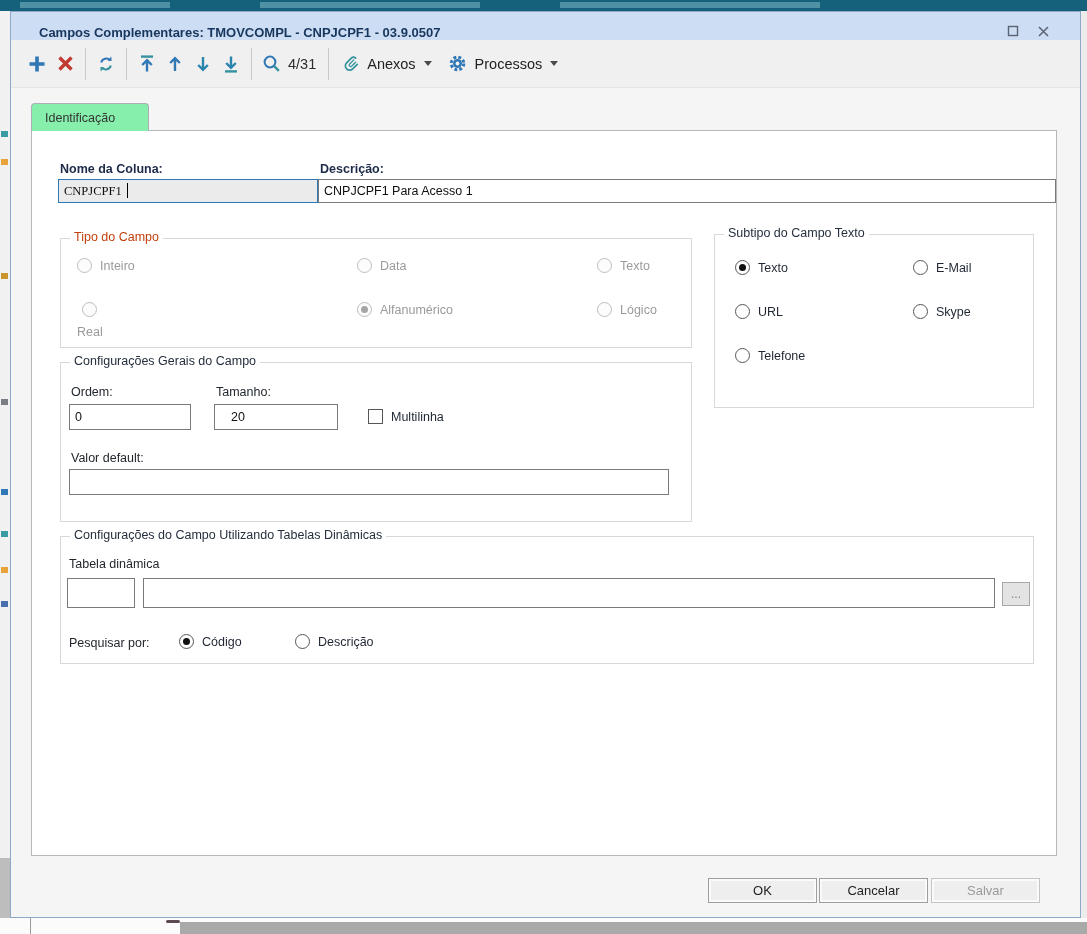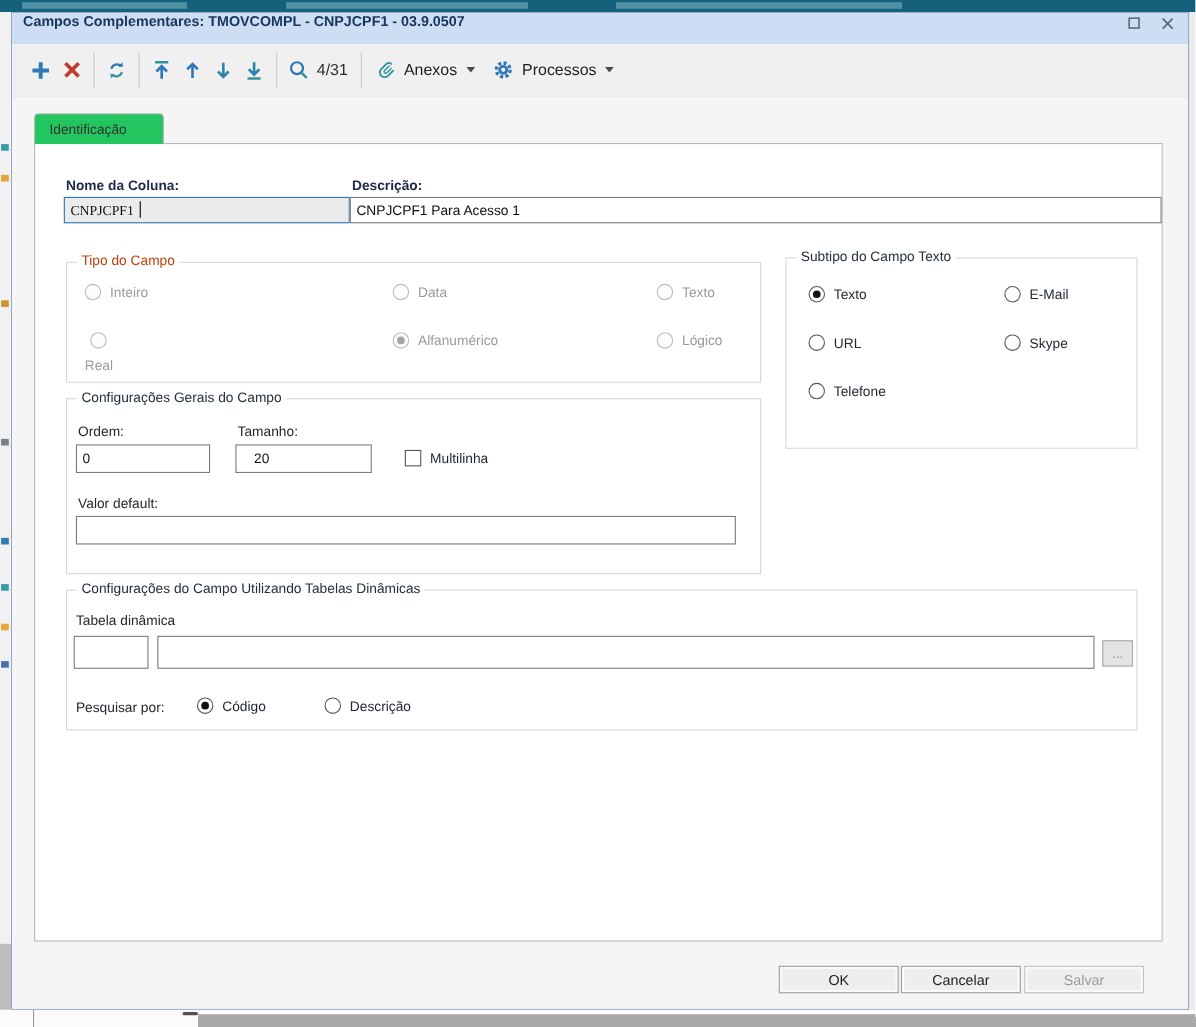--- a/index.html
+++ b/index.html
@@ -23,7 +23,7 @@
   
   .dialog { position:absolute; left:10px; top:11px; width:1071px; height:907px; background:#f4f4f4; border:1px solid #8fa8c8; }
 
-  .titlebar { position:absolute; left:0; top:0; width:100%; height:28px; background:#cdddf3; display:flex; align-items:flex-start; padding:0 10px; }
+  .titlebar { position:absolute; left:0; top:0; width:100%; height:28px; background:#cdddf3; display:flex; align-items:flex-end; padding:0 28px; }
   .titlebar .title { font-weight:bold; font-size:13px; color:#17365d; white-space:nowrap; }
   .win-controls { margin-left:auto; display:flex; gap:12px; align-items:center; }
   .win-btn { width:18px; height:18px; display:flex; align-items:center; justify-content:center; cursor:default; }

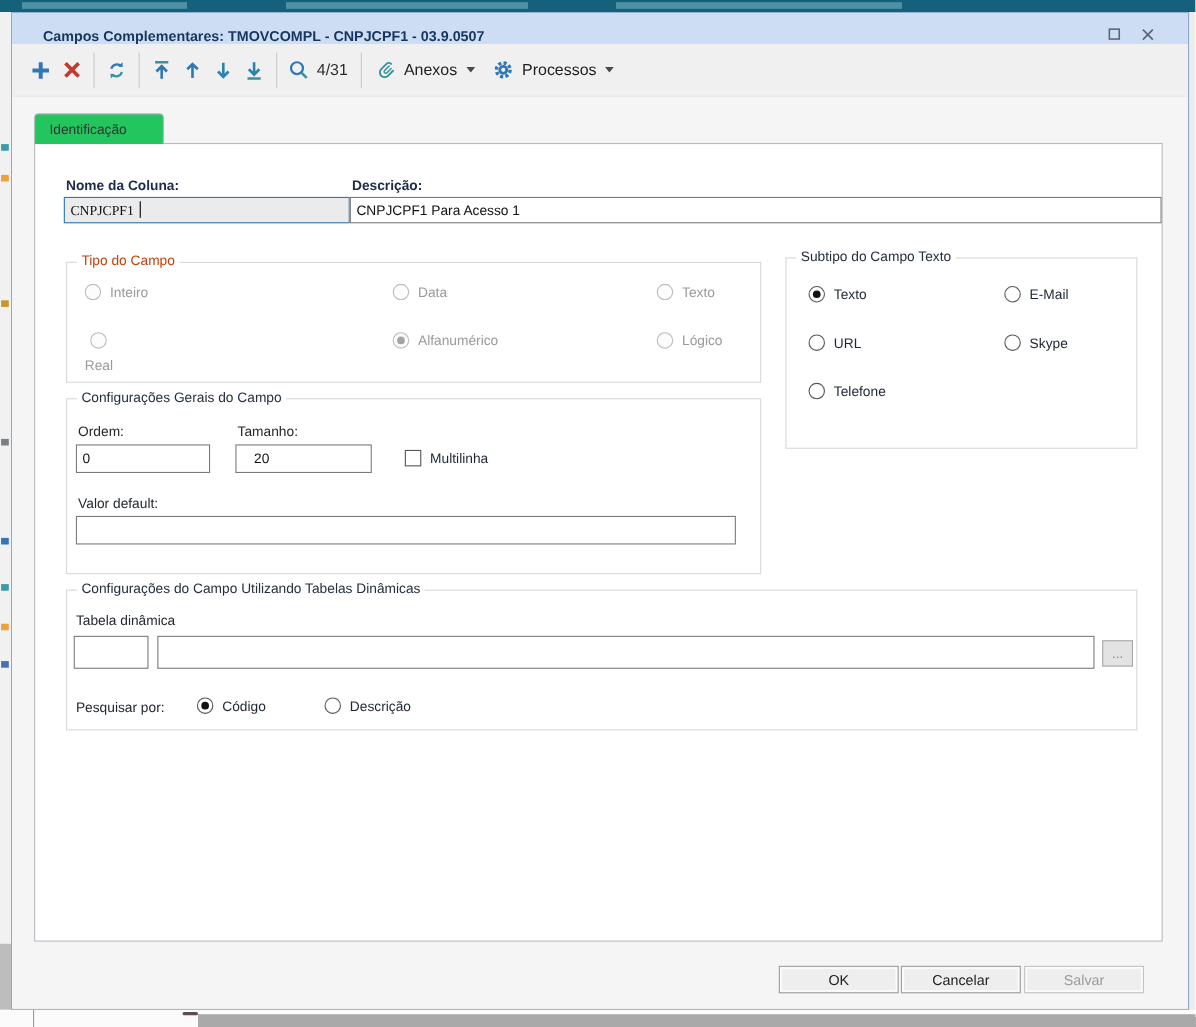--- a/index.html
+++ b/index.html
@@ -37,7 +37,7 @@
 
   .client { position:absolute; left:0; top:76px; width:1069px; height:829px; background:#f5f5f5; }
 
-  .tab { position:absolute; left:20px; top:15px; width:118px; height:28px; background:#22c55e; border:1px solid #a9afb5; border-bottom:none; border-radius:4px 4px 0 0; display:flex; align-items:center; padding-left:13px; color:#333; z-index:2; }
+  .tab { position:absolute; left:20px; top:15px; width:118px; height:28px; background:#86efac; border:1px solid #a9afb5; border-bottom:none; border-radius:4px 4px 0 0; display:flex; align-items:center; padding-left:13px; color:#333; z-index:2; }
   .panel { position:absolute; left:20px; top:42px; width:1026px; height:726px; background:#ffffff; border:1px solid #b4b9be; z-index:1; }
 
   .flabel { position:absolute; font-weight:bold; color:#1d2b49; font-size:12.5px; white-space:nowrap; }

